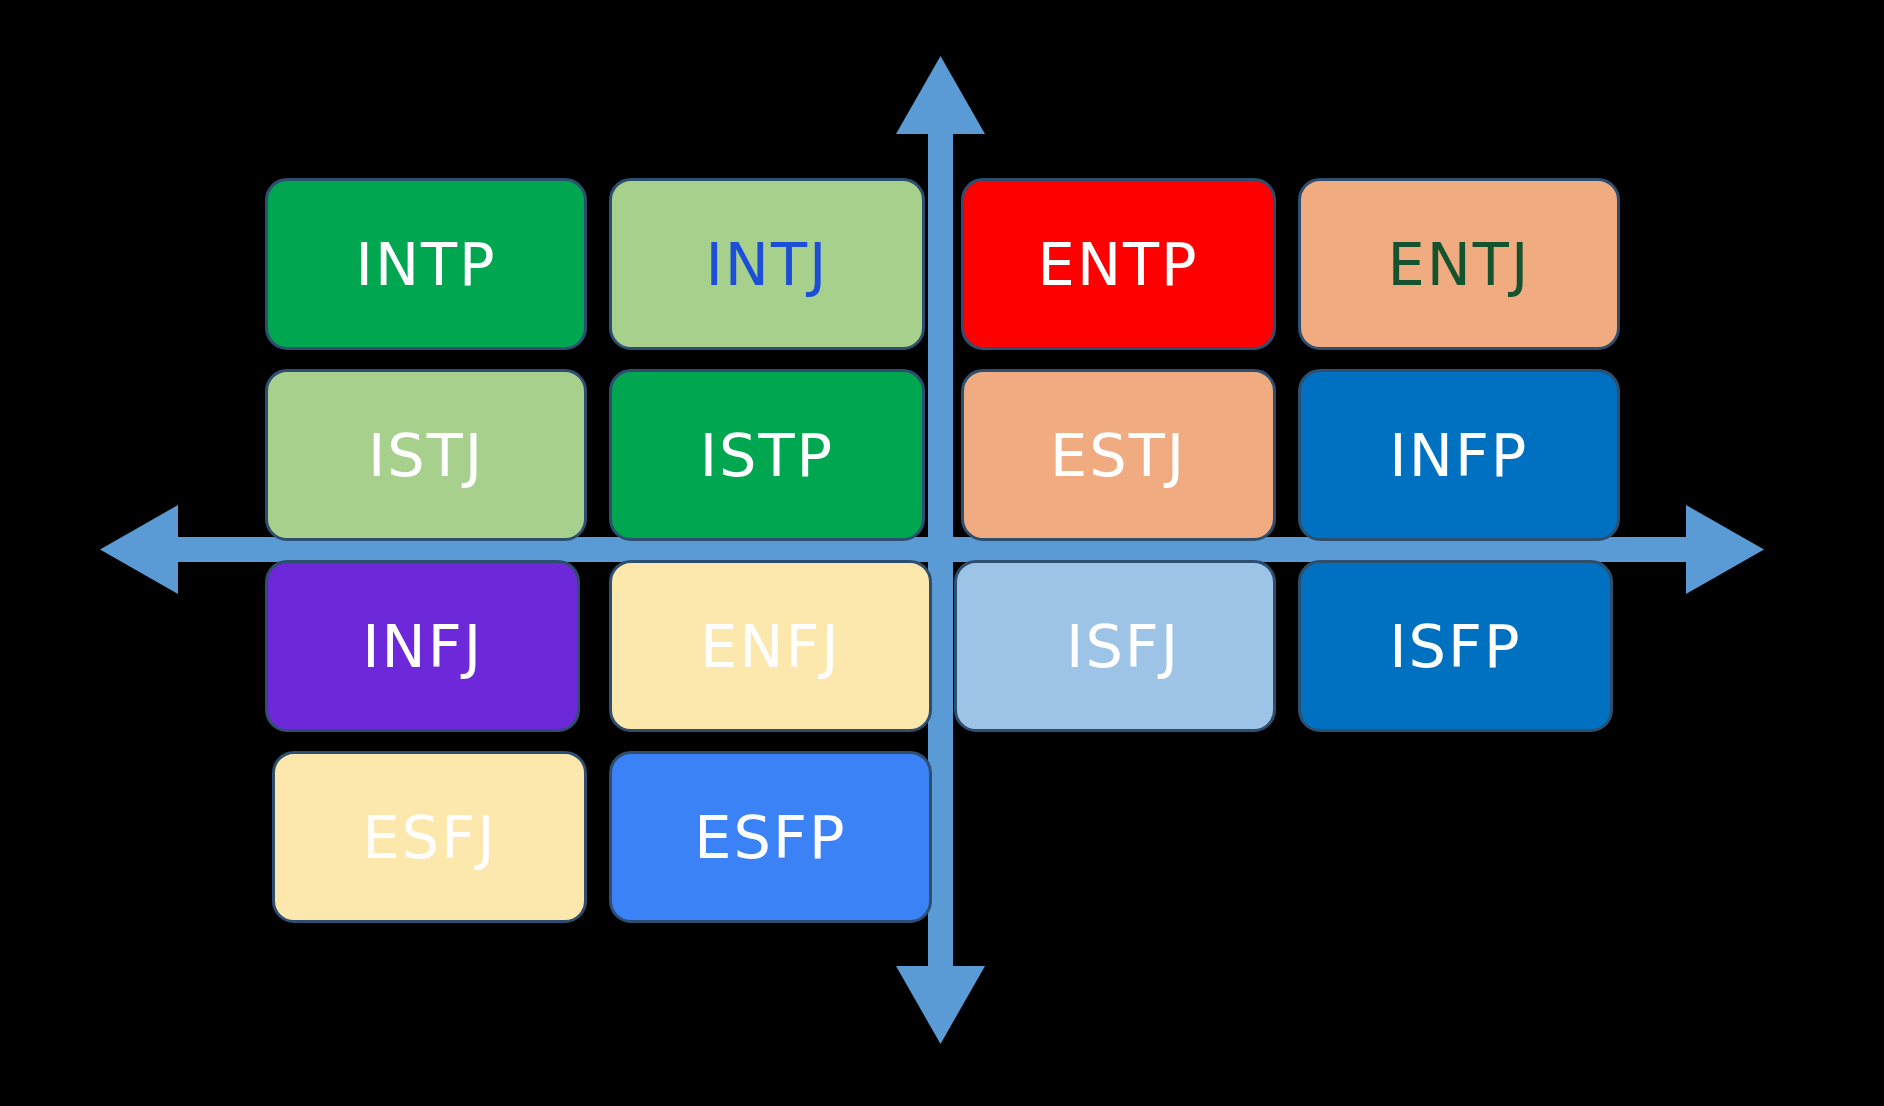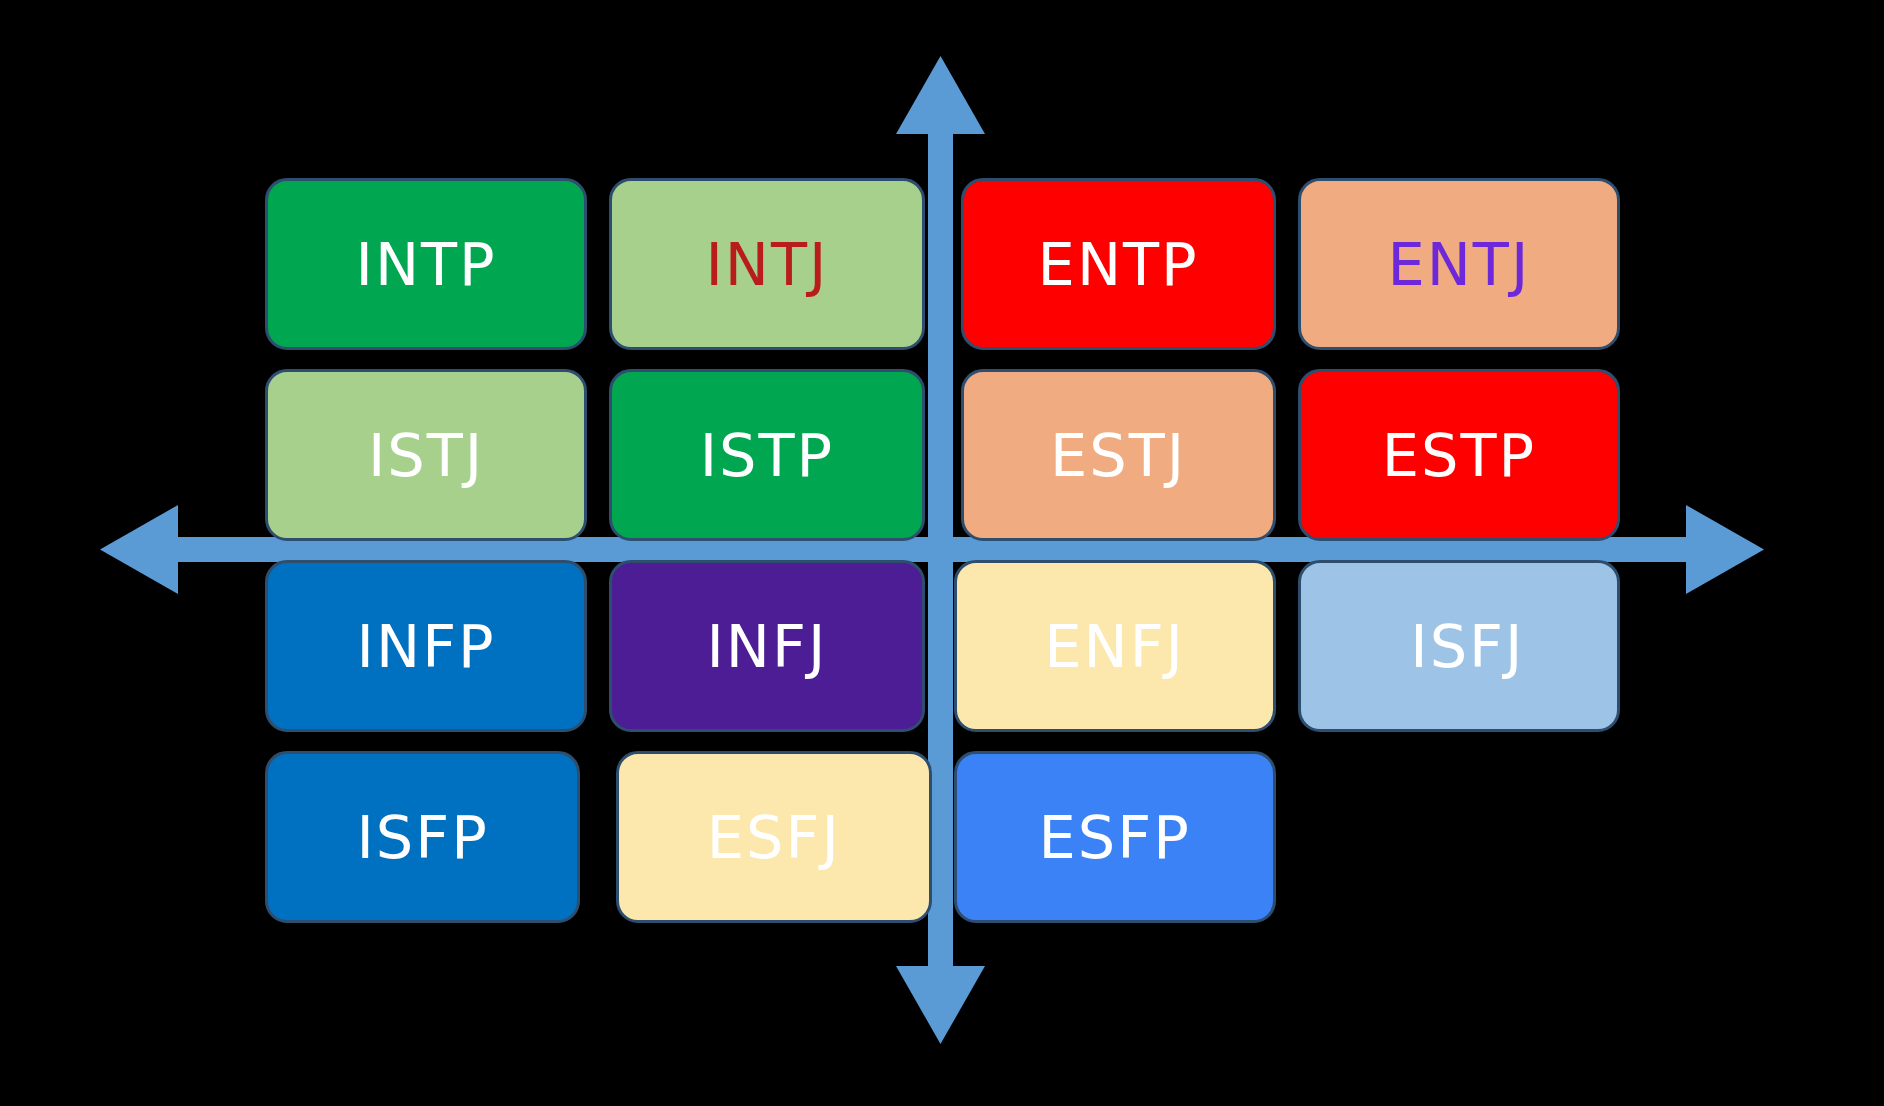--- a/index.html
+++ b/index.html
@@ -97,7 +97,7 @@
       <span class="type-label" style="color: rgb(255, 255, 255);">INTP</span>
     </div>
     <div class="type-box col-2" style="background: rgb(168, 208, 141); border-color: rgb(45, 78, 111);">
-      <span class="type-label" style="color: #b91c1c;">INTJ</span>
+      <span class="type-label" style="color: #1d4ed8;">INTJ</span>
     </div>
     <div class="type-box col-3" style="background: rgb(254, 0, 0); border-color: rgb(45, 78, 111);">
       <span class="type-label" style="color: rgb(255, 255, 255);">ENTP</span>

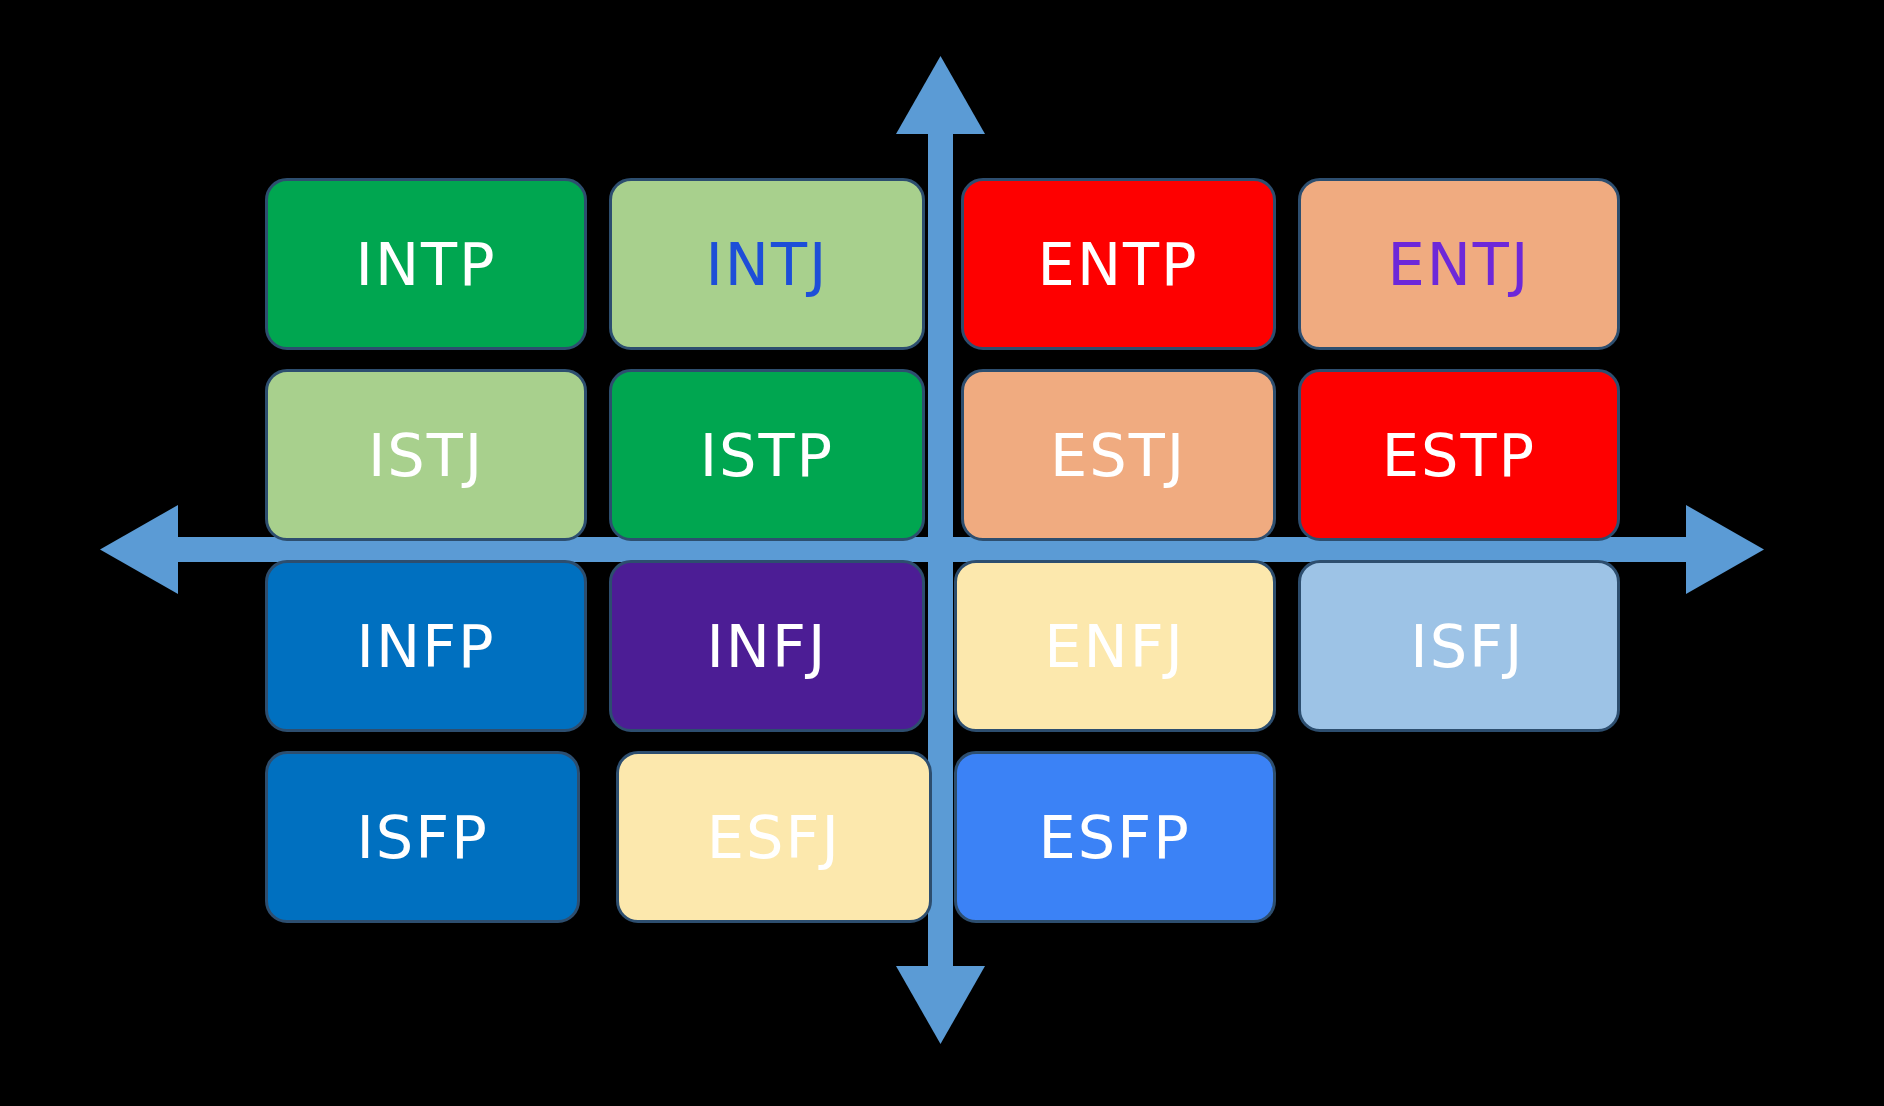--- a/index.html
+++ b/index.html
@@ -103,7 +103,7 @@
       <span class="type-label" style="color: rgb(255, 255, 255);">ENTP</span>
     </div>
     <div class="type-box col-4" style="background: rgb(240, 171, 128); border-color: rgb(45, 78, 111);">
-      <span class="type-label" style="color: #6d28d9;">ENTJ</span>
+      <span class="type-label" style="color: #14532d;">ENTJ</span>
     </div>
 
     <div class="type-box col-1" style="background: rgb(168, 208, 141); border-color: rgb(45, 78, 111);">

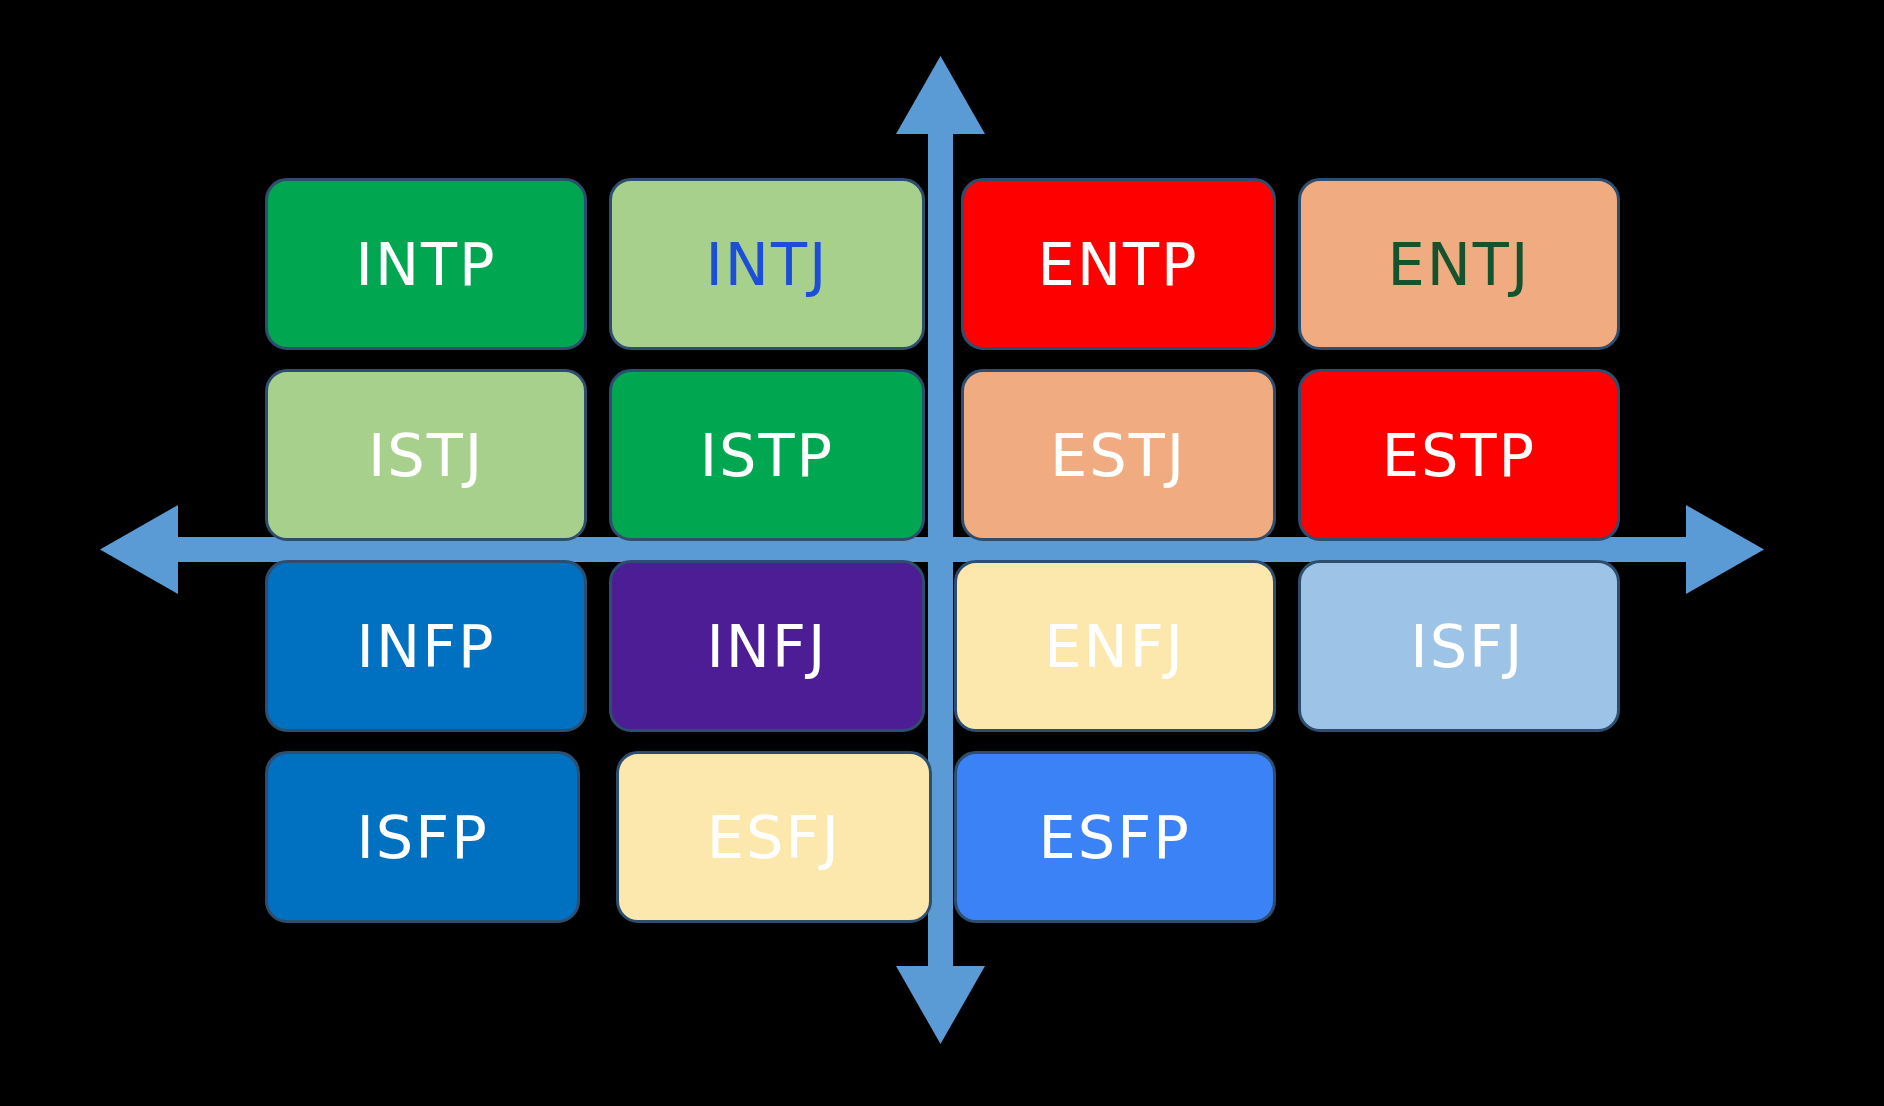--- a/index.html
+++ b/index.html
@@ -115,9 +115,6 @@
     <div class="type-box col-3" style="background: rgb(240, 171, 128); border-color: rgb(45, 78, 111);">
       <span class="type-label" style="color: rgb(255, 255, 255);">ESTJ</span>
     </div>
-    <div class="type-box col-4" style="background: rgb(254, 0, 0); border-color: rgb(45, 78, 111);">
-      <span class="type-label" style="color: rgb(255, 255, 255);">ESTP</span>
-    </div>
 
     <div class="type-box col-1" style="background: rgb(0, 112, 192); border-color: rgb(45, 78, 111);">
       <span class="type-label" style="color: rgb(255, 255, 255);">INFP</span>

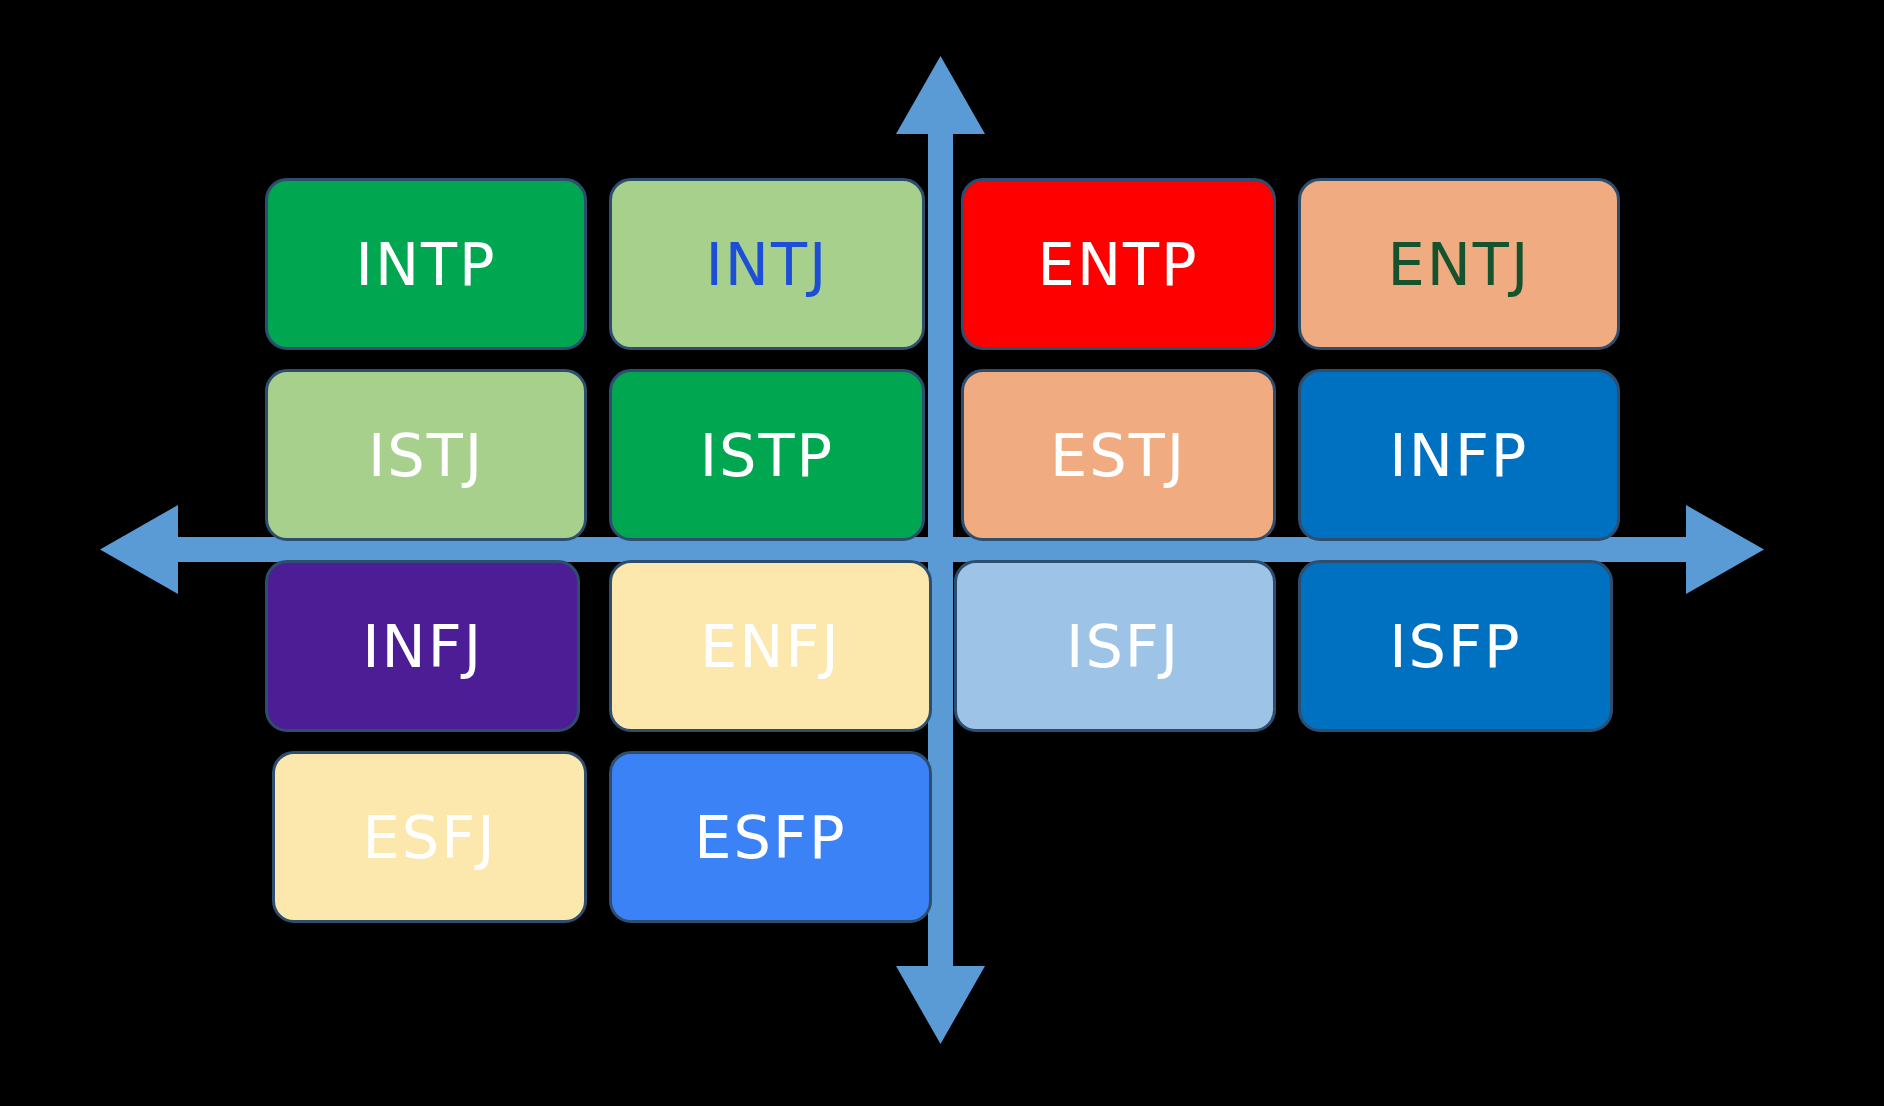--- a/index.html
+++ b/index.html
@@ -119,7 +119,7 @@
     <div class="type-box col-1" style="background: rgb(0, 112, 192); border-color: rgb(45, 78, 111);">
       <span class="type-label" style="color: rgb(255, 255, 255);">INFP</span>
     </div>
-    <div class="type-box col-2" style="background: #4c1d95; border-color: rgb(45, 78, 111);">
+    <div class="type-box col-2" style="background: #6d28d9; border-color: rgb(45, 78, 111);">
       <span class="type-label" style="color: rgb(255, 255, 255);">INFJ</span>
     </div>
     <div class="type-box col-4" style="background: rgb(252, 232, 173); border-color: rgb(45, 78, 111);">

